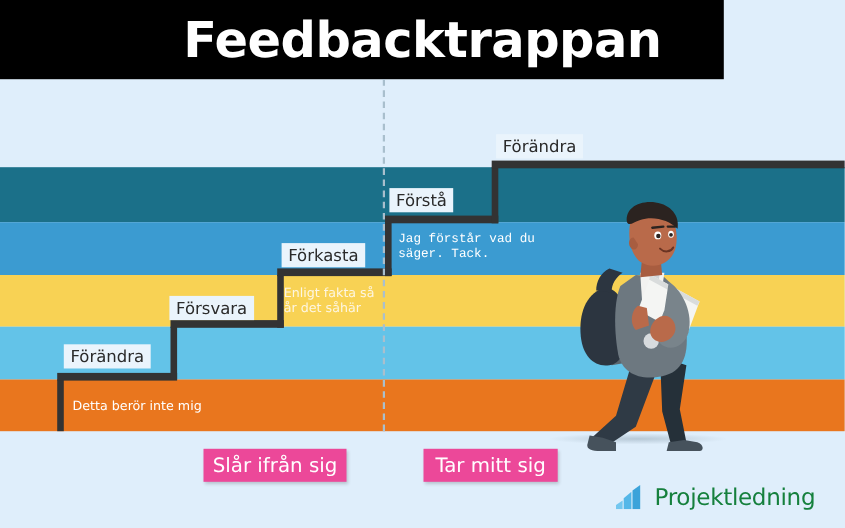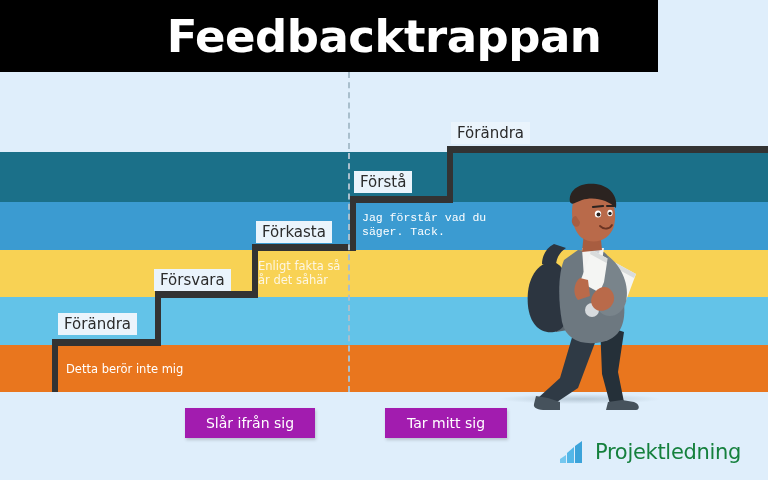--- a/index.html
+++ b/index.html
@@ -65,8 +65,8 @@
 
   
   .pill{
-    position:absolute;background:#a21caf;color:#ffffff;
-    font-size:14px;display:flex;align-items:center;justify-content:center;
+    position:absolute;background:#ec4899;color:#ffffff;
+    font-size:18px;display:flex;align-items:center;justify-content:center;
     height:30px;box-shadow:1px 2px 3px rgba(0,0,0,0.18);
   }
   .pill-left{left:185px;top:408px;width:130px;}

